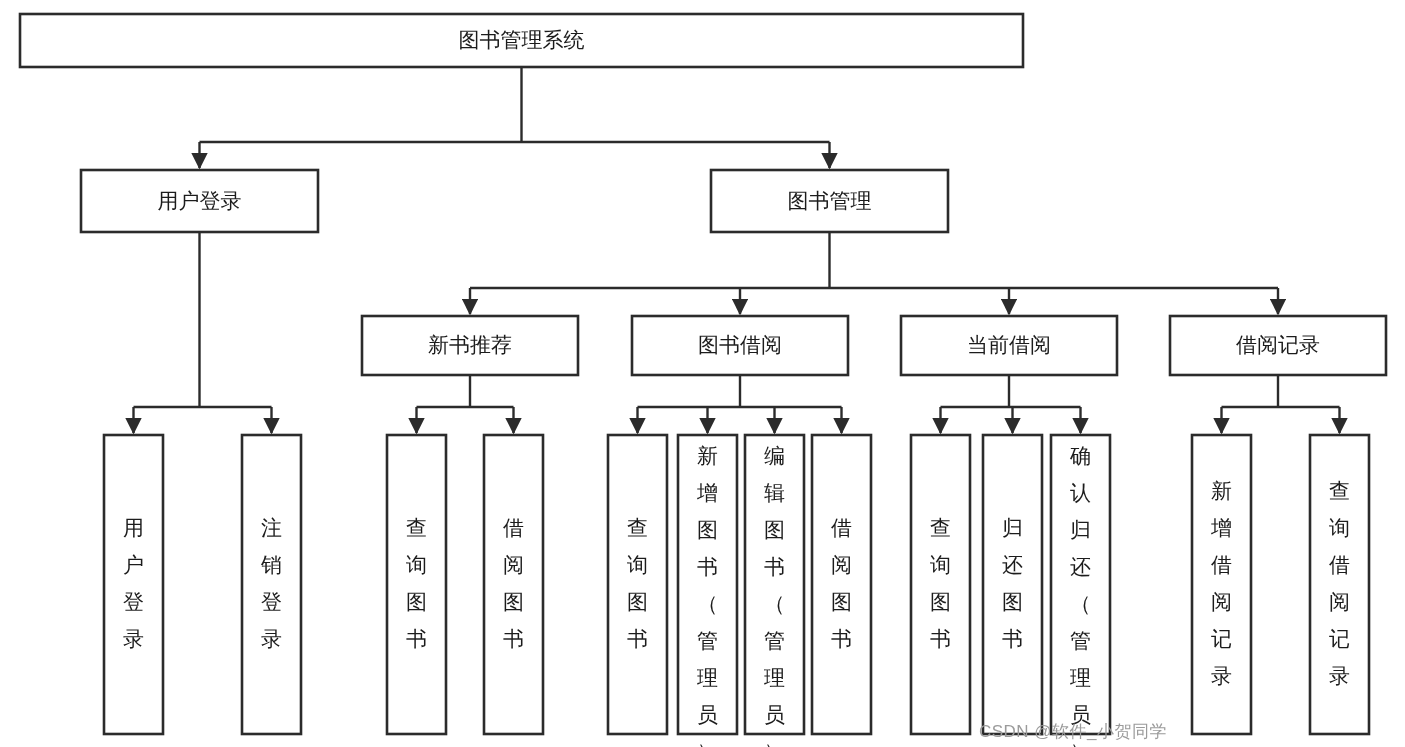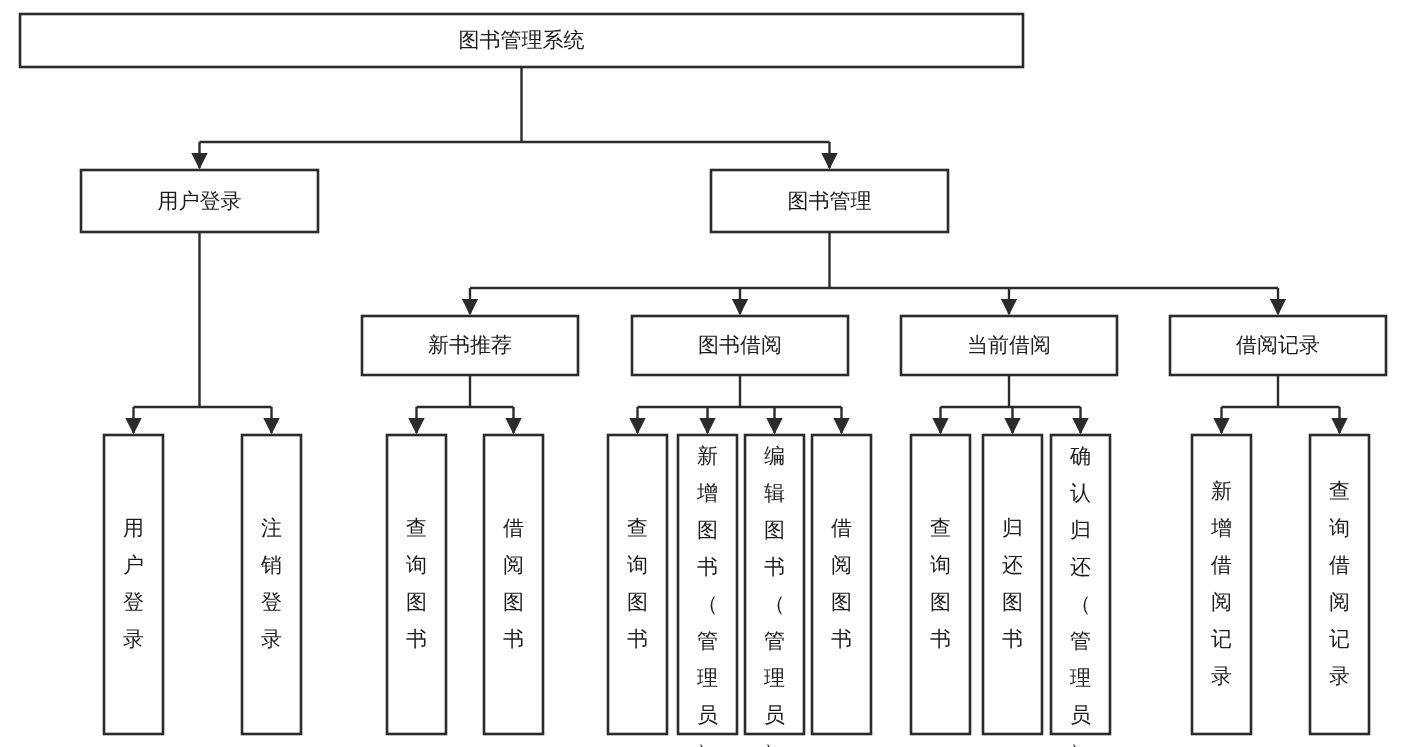--- a/index.html
+++ b/index.html
@@ -208,6 +208,7 @@
       </g>
   </svg>
 
+  <div class="watermark">CSDN @软件_小贺同学</div>
 </div>
 
 </body></html>

